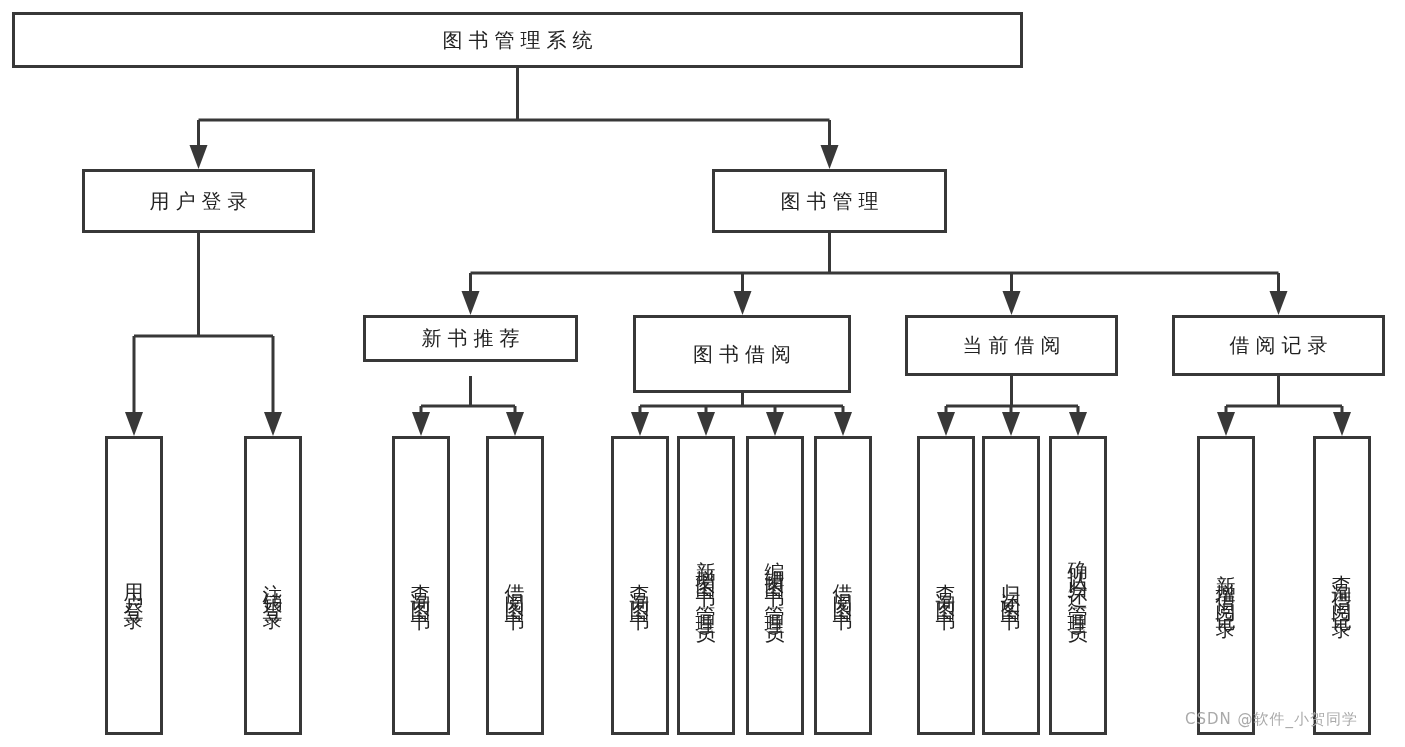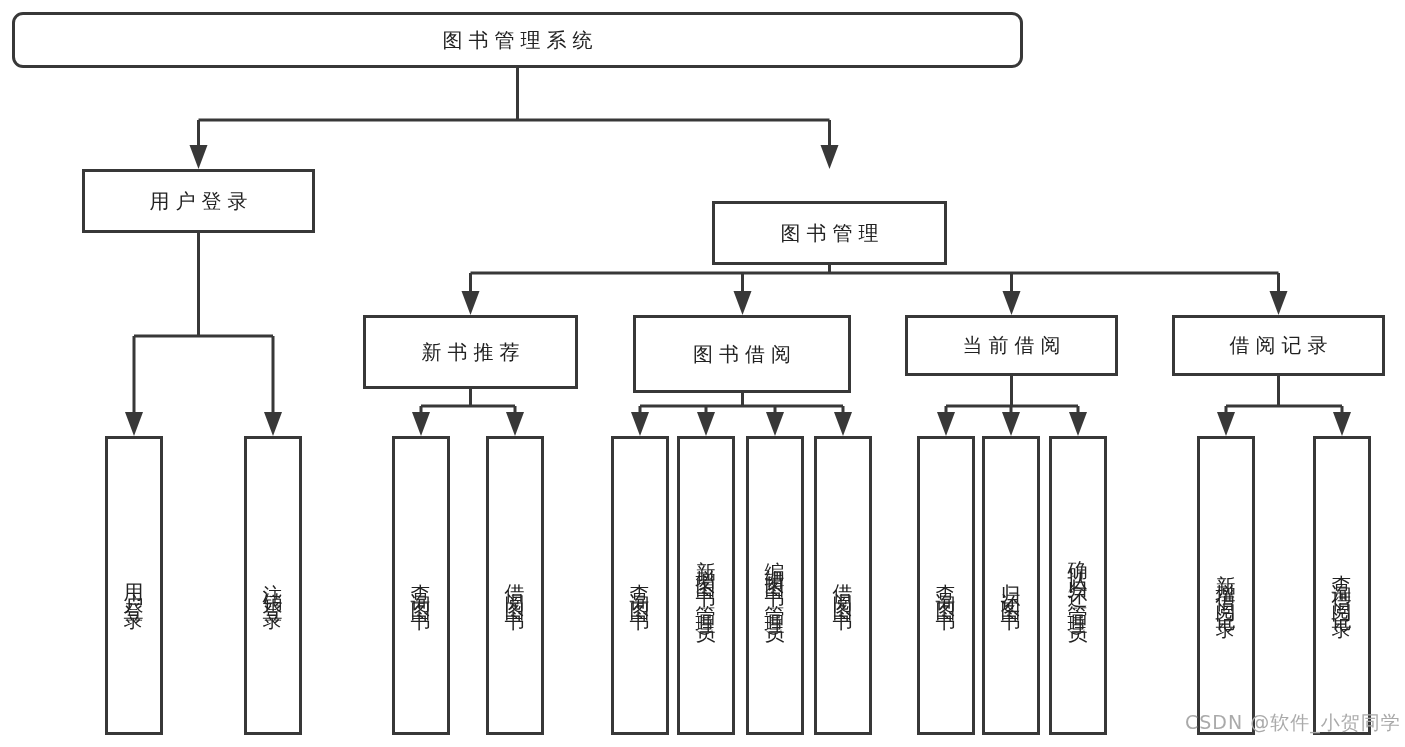--- a/index.html
+++ b/index.html
@@ -34,7 +34,7 @@
     text-indent:6px;
     white-space:nowrap;
   }
-  .root-node   { left:12px;  top:12px;  width:1011px; height:56px;border-radius:11px; }
+  .root-node   { left:12px;  top:12px;  width:1011px; height:56px; }
   .n-userlogin { left:82px;  top:169px; width:233px;  height:64px; }
   .n-bookmgmt  { left:712px; top:169px; width:235px;  height:64px;margin-top:32px; }
   .n-newbook   { left:363px; top:315px; width:215px;  height:74px; }

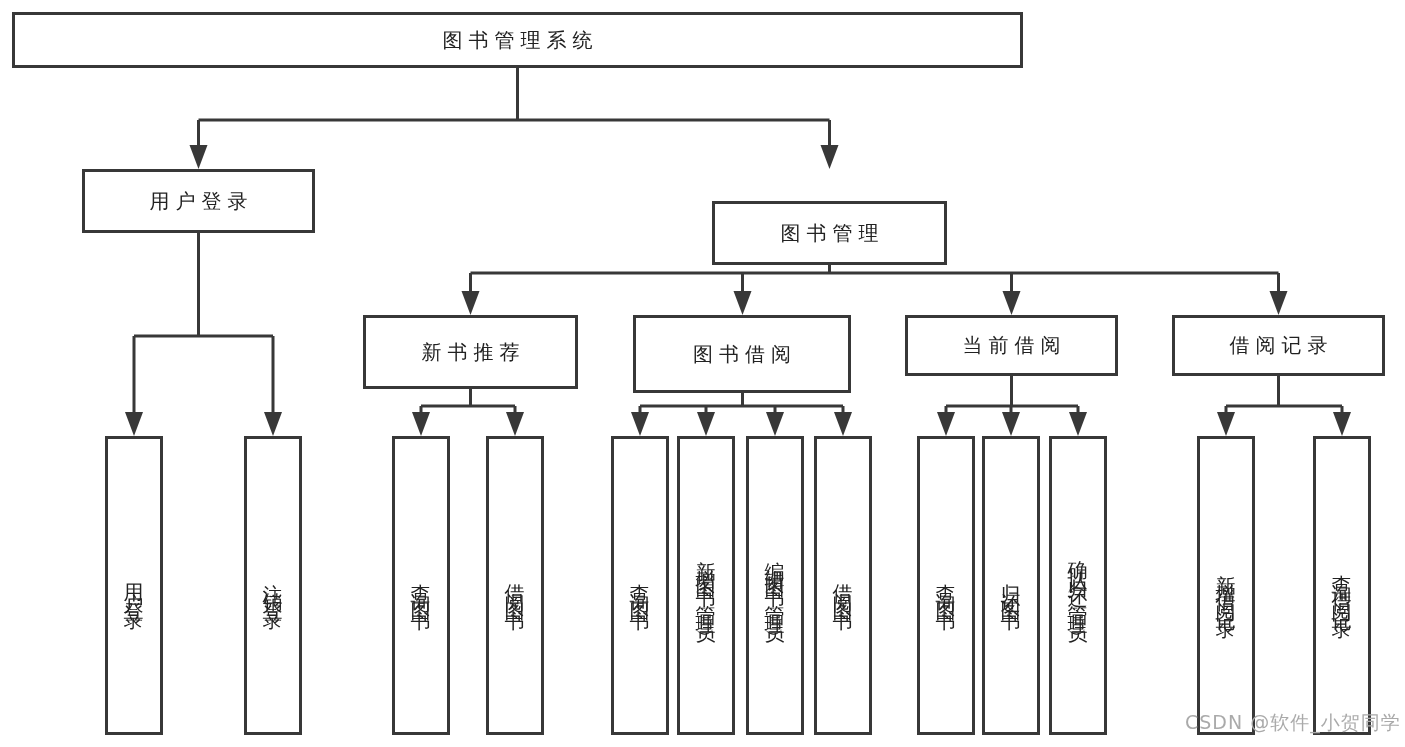--- a/index.html
+++ b/index.html
@@ -36,7 +36,7 @@
   }
   .root-node   { left:12px;  top:12px;  width:1011px; height:56px; }
   .n-userlogin { left:82px;  top:169px; width:233px;  height:64px; }
-  .n-bookmgmt  { left:712px; top:169px; width:235px;  height:64px;margin-top:32px; }
+  .n-bookmgmt  { left:712px; top:169px; width:235px;  height:64px; }
   .n-newbook   { left:363px; top:315px; width:215px;  height:74px; }
   .n-borrow    { left:633px; top:315px; width:218px;  height:78px; }
   .n-current   { left:905px; top:315px; width:213px;  height:61px; }

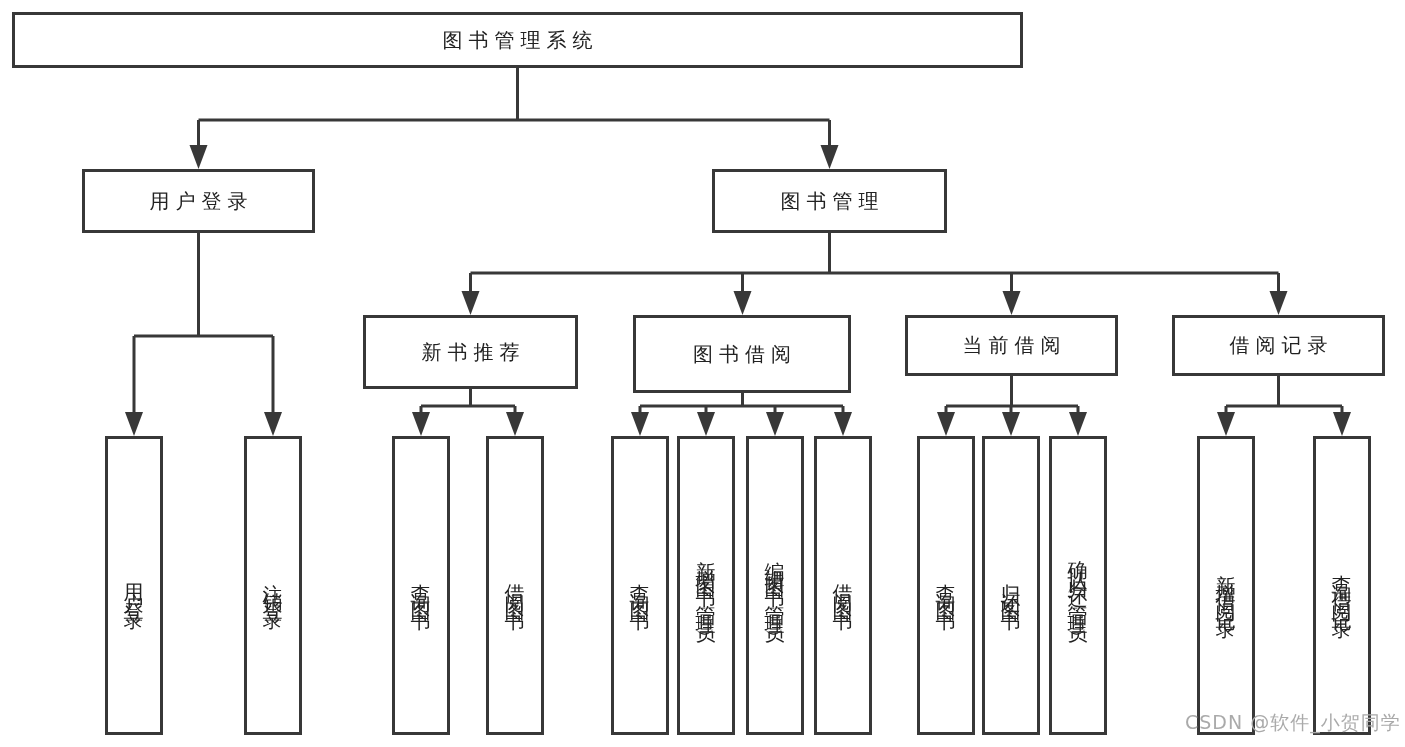--- a/index.html
+++ b/index.html
@@ -37,7 +37,7 @@
   .root-node   { left:12px;  top:12px;  width:1011px; height:56px; }
   .n-userlogin { left:82px;  top:169px; width:233px;  height:64px; }
   .n-bookmgmt  { left:712px; top:169px; width:235px;  height:64px; }
-  .n-newbook   { left:363px; top:315px; width:215px;  height:74px; }
+  .n-newbook   { left:363px; top:315px; width:215px;  height:47px; }
   .n-borrow    { left:633px; top:315px; width:218px;  height:78px; }
   .n-current   { left:905px; top:315px; width:213px;  height:61px; }
   .n-records   { left:1172px;top:315px; width:213px;  height:61px; }

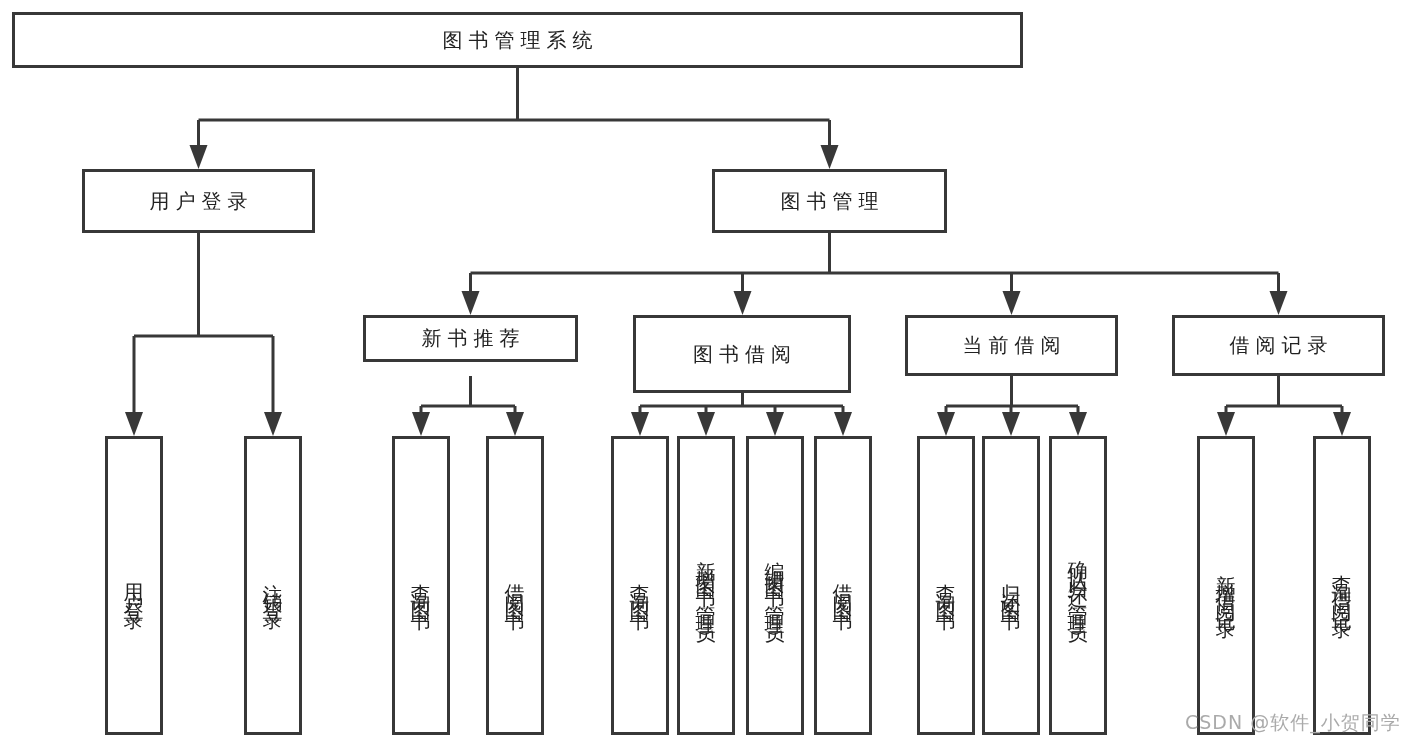--- a/index.html
+++ b/index.html
@@ -75,7 +75,7 @@
     position:absolute;
     left:1185px;
     top:710px;
-    font-size:19px;
+    font-size:15px;
     color:#aaaaaa;
     letter-spacing:1px;
     white-space:nowrap;

